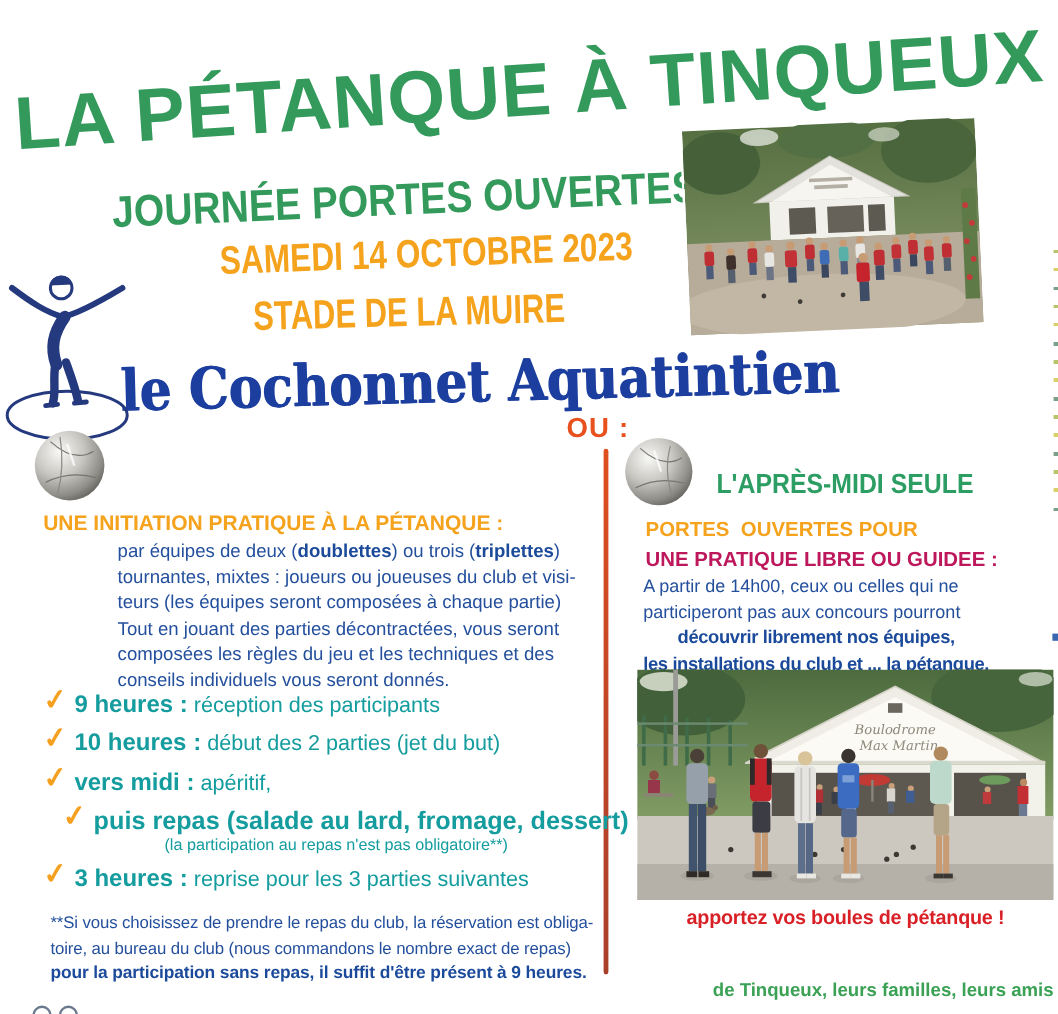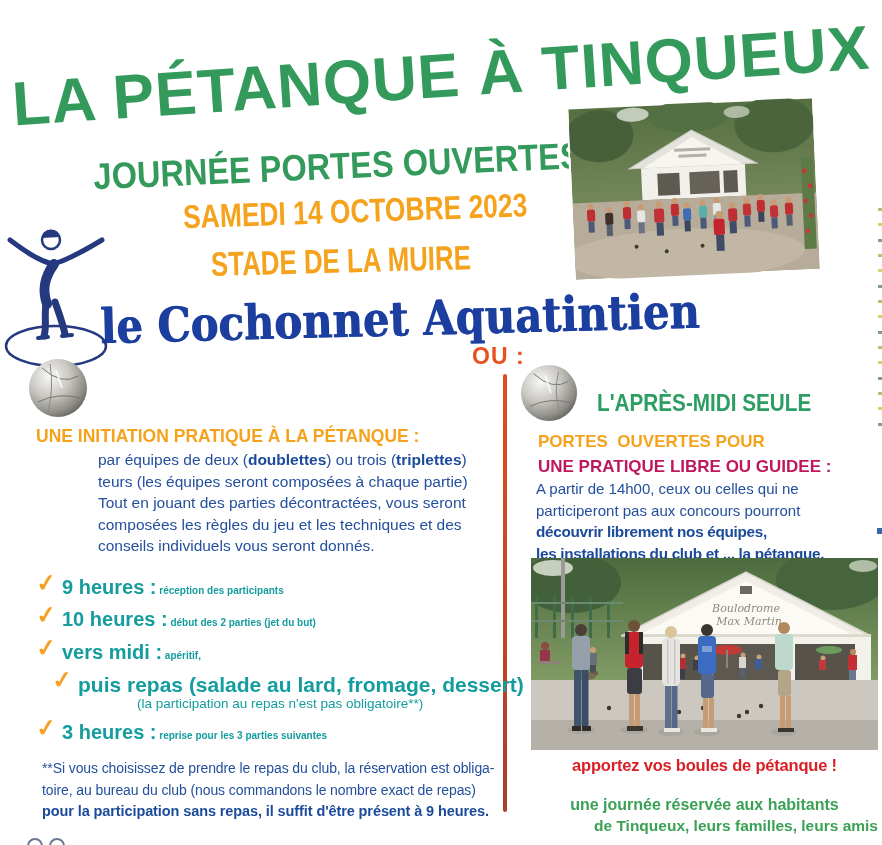--- a/index.html
+++ b/index.html
@@ -234,6 +234,7 @@
 
   <div class="abs intro">
     <div class="nowrap"><span>par équipes de deux (</span><b>doublettes</b><span>) ou trois (</span><b>triplettes</b><span>)</span></div>
+    <div class="nowrap">tournantes, mixtes : joueurs ou joueuses du club et visi-</div>
     <div class="nowrap">teurs (les équipes seront composées à chaque partie)</div>
     <div class="nowrap">Tout en jouant des parties décontractées, vous seront</div>
     <div class="nowrap">composées les règles du jeu et les techniques et des</div>

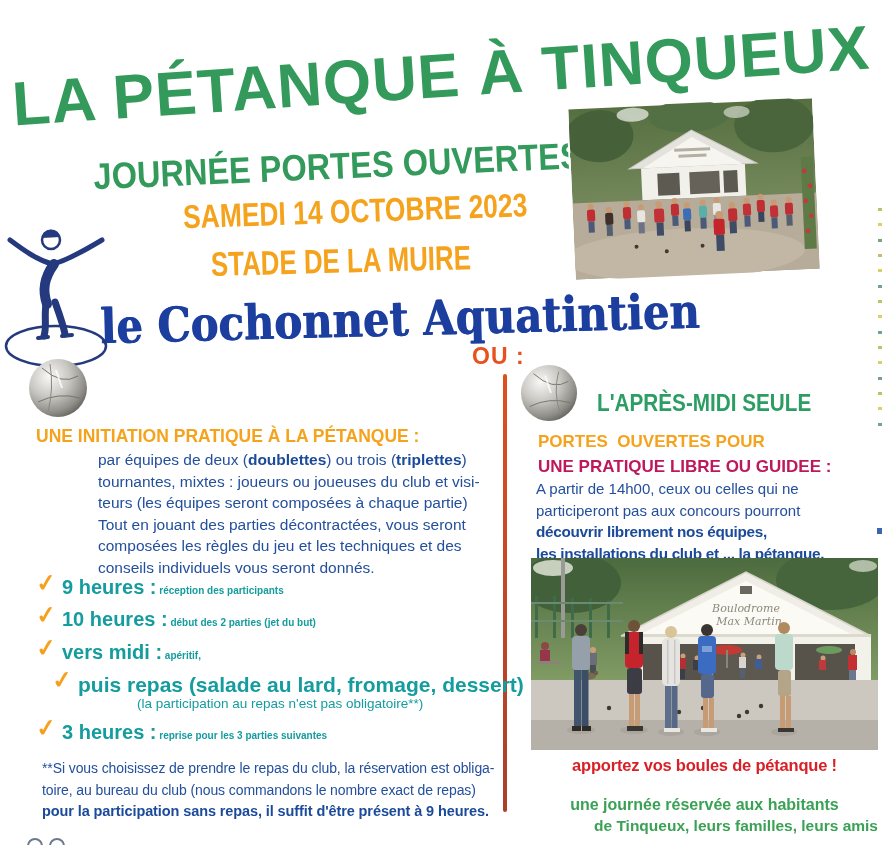--- a/index.html
+++ b/index.html
@@ -54,7 +54,7 @@
   .right-sub1{left:538px;top:432px;color:#f5a21c;font-weight:bold;font-size:17px;white-space:pre;text-align:center;}
   .right-sub2{left:538px;top:457px;color:#be185d;font-weight:bold;font-size:17px;}
   .right-para{left:536px;top:478px;color:#234f9d;font-size:15px;line-height:21.5px;}
-  .right-para .pbold{font-weight:bold;color:#1b4a9b;letter-spacing:-0.3px;font-size:15.3px;}
+  .right-para .pbold{font-weight:bold;color:#1b4a9b;letter-spacing:-0.3px;font-size:15.3px;text-align:center;}
   .bring{left:531px;top:756px;width:347px;text-align:center;color:#d92027;font-weight:bold;
          font-size:16.5px;letter-spacing:-0.2px;}
   .reserved1{left:531px;top:796px;width:347px;text-align:center;color:#3aa155;font-weight:bold;font-size:16px;}

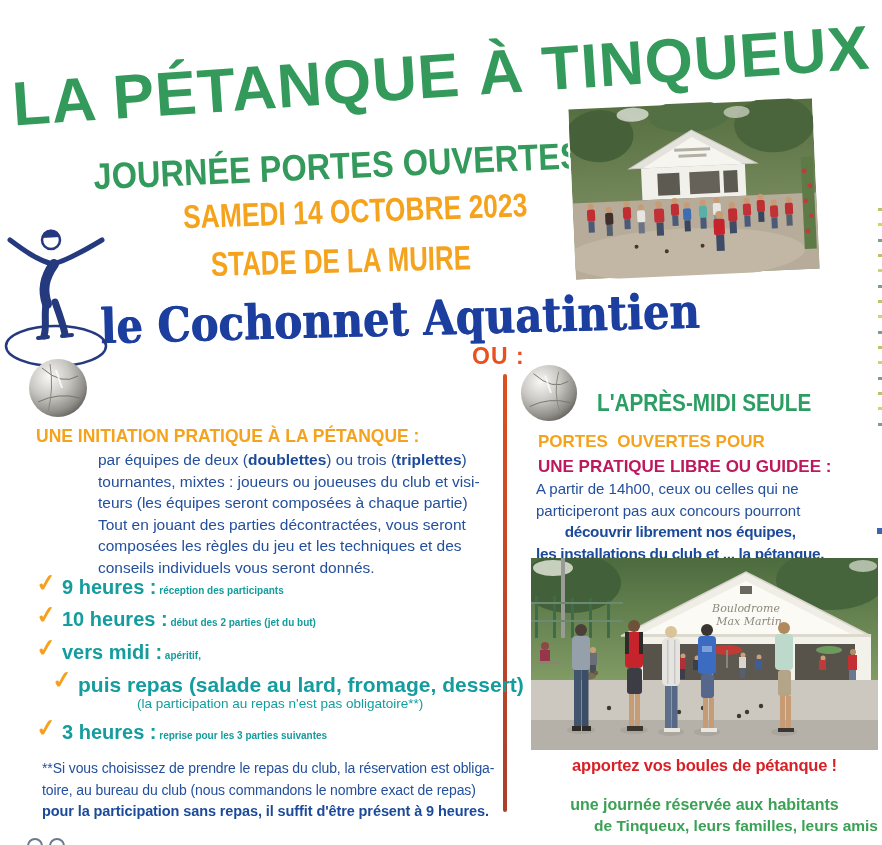--- a/index.html
+++ b/index.html
@@ -41,7 +41,7 @@
   .sched-row .check{position:absolute;left:-26px;top:-7px;color:#f5a01e;font-size:24px;
                     font-weight:bold;transform:rotate(-6deg);}
   .sched-row .lead{font-weight:bold;font-size:20px;text-align:center;}
-  .sched-row .rest{font-weight:bold;font-size:10px;}
+  .sched-row .rest{font-weight:normal;font-size:18px;}
   .sched-row.even .lead,.sched-row.even .rest{font-size:21px;font-weight:bold;}
   .sched-note{left:137px;top:696px;color:#149c9e;font-size:13.5px;}
   .footnote{left:42px;top:758px;width:466px;color:#234f9d;font-size:14px;line-height:21.5px;

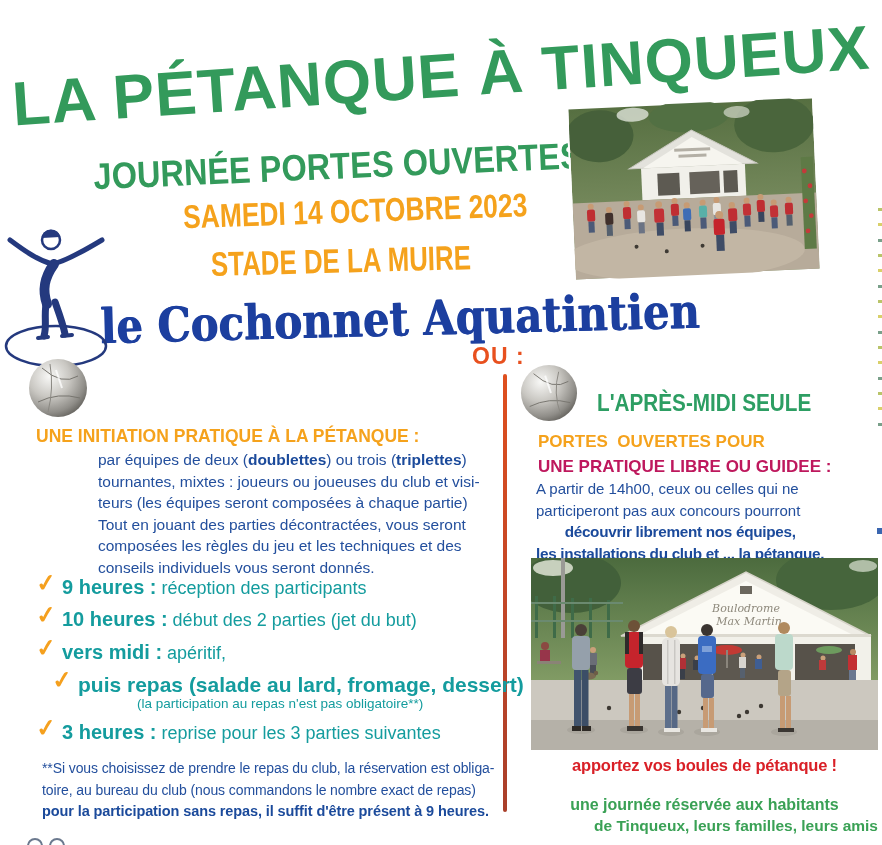--- a/index.html
+++ b/index.html
@@ -414,7 +414,6 @@
   </svg>
 
   <div class="abs bring nowrap">apportez vos boules de pétanque !</div>
-  <div class="abs reserved1 nowrap">une journée réservée aux habitants</div>
   <div class="abs reserved2 nowrap">de Tinqueux, leurs familles, leurs amis</div>
 
   <div class="abs edge-dashes"></div>

